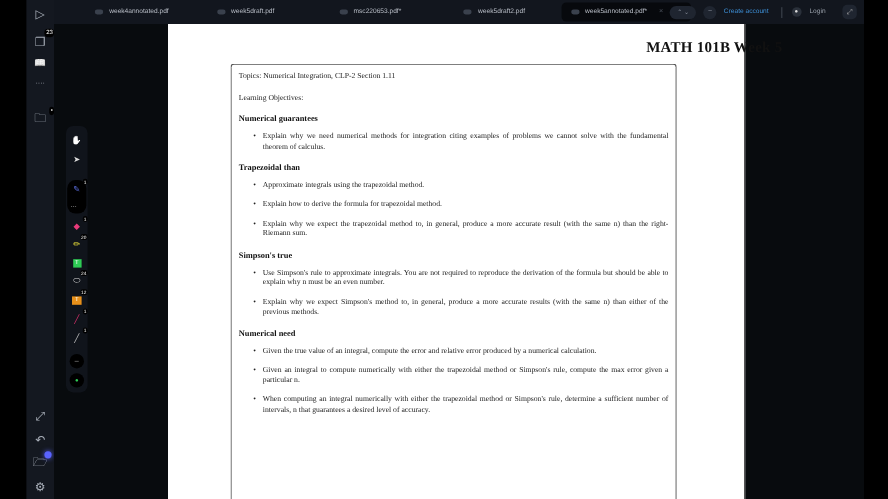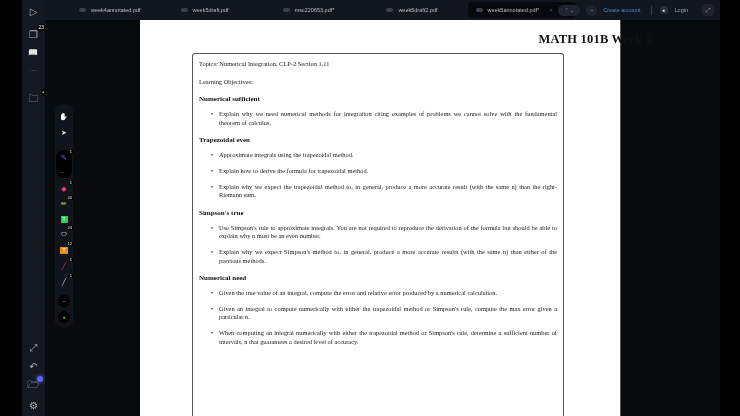--- a/index.html
+++ b/index.html
@@ -192,7 +192,7 @@
     <p class="topics">Topics: Numerical Integration, CLP-2 Section 1.11</p>
     <p class="lo">Learning Objectives:</p>
 
-    <h3>Numerical sufficient</h3>
+    <h3>Numerical guarantees</h3>
     <ul>
       <li>Explain why we need numerical methods for integration citing examples of problems we cannot solve with the fundamental theorem of calculus.</li>
     </ul>

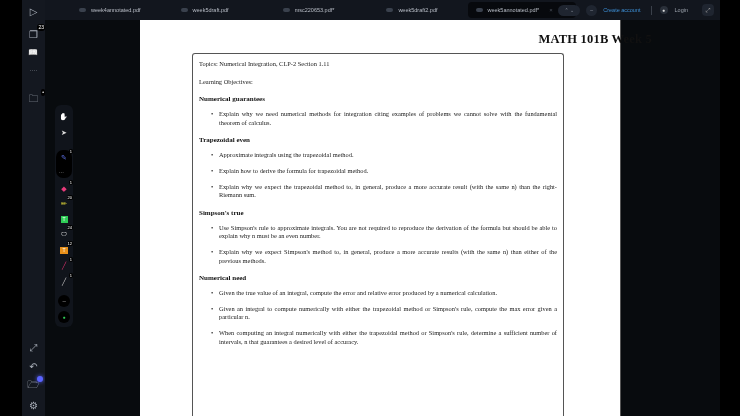--- a/index.html
+++ b/index.html
@@ -197,7 +197,7 @@
       <li>Explain why we need numerical methods for integration citing examples of problems we cannot solve with the fundamental theorem of calculus.</li>
     </ul>
 
-    <h3>Trapezoidal even</h3>
+    <h3>Trapezoidal than</h3>
     <ul>
       <li>Approximate integrals using the trapezoidal method.</li>
       <li>Explain how to derive the formula for trapezoidal method.</li>

